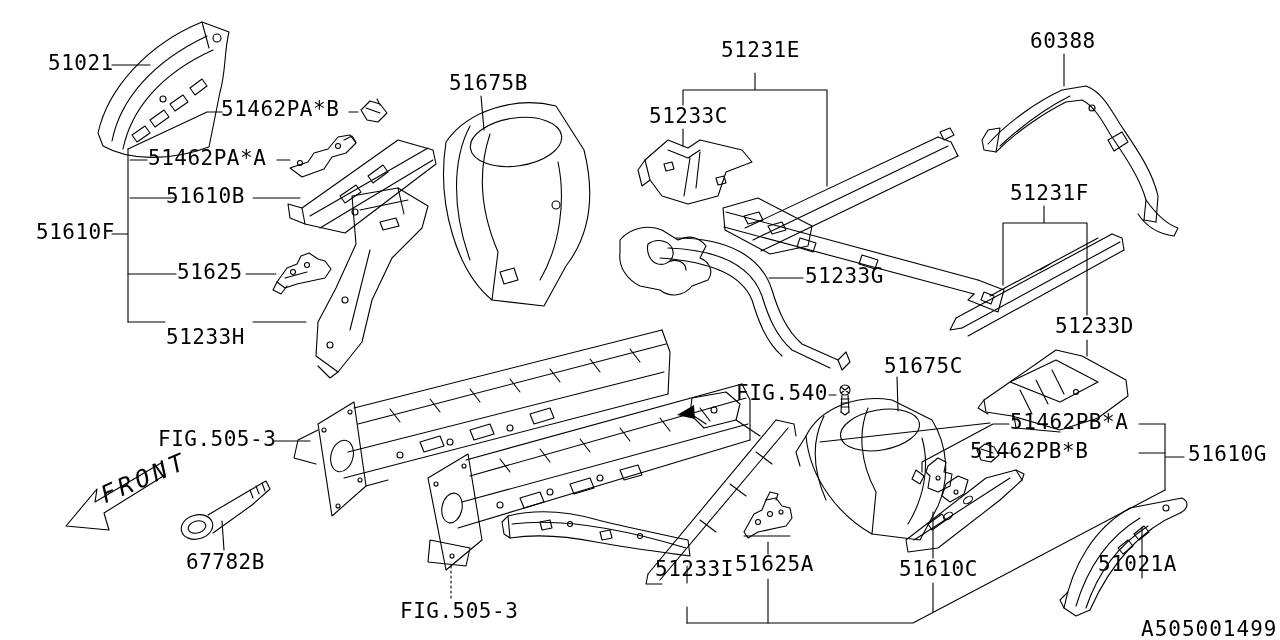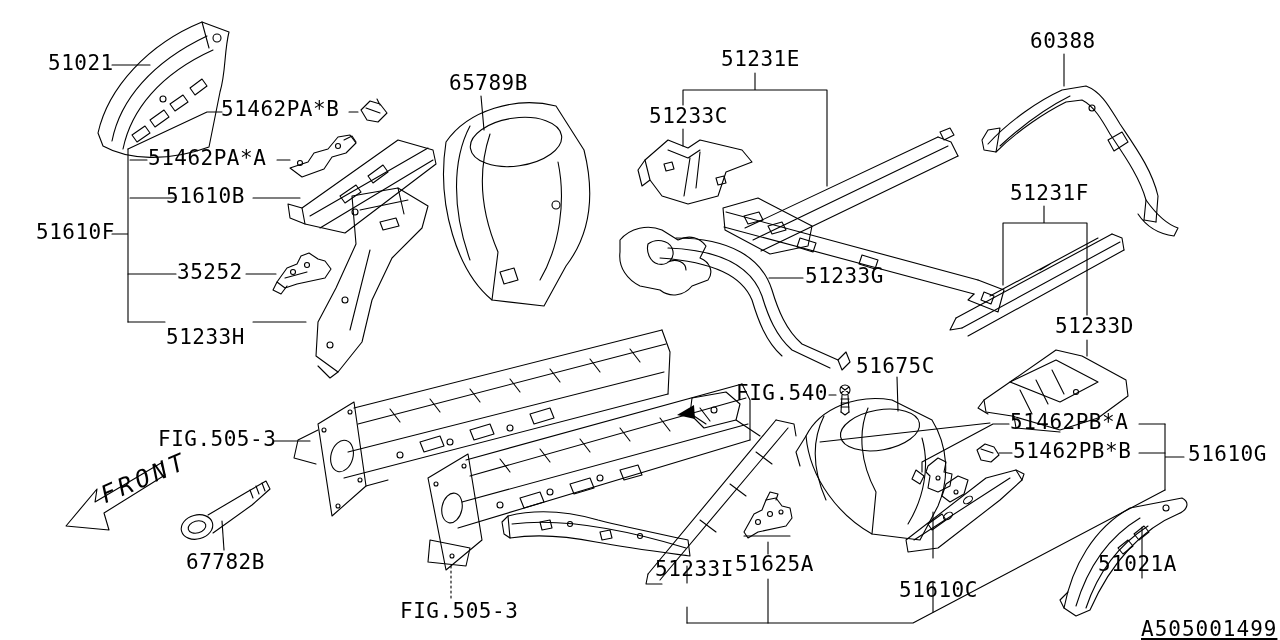--- a/index.html
+++ b/index.html
@@ -273,7 +273,7 @@
 <div class="lbl" style="left:177px;top:262px">35252</div>
 <div class="lbl" style="left:166px;top:327px">51233H</div>
 <div class="lbl" style="left:449px;top:73px">65789B</div>
-<div class="lbl" style="left:721px;top:49px">51231E</div>
+<div class="lbl" style="left:721px;top:40px">51231E</div>
 <div class="lbl" style="left:649px;top:106px">51233C</div>
 <div class="lbl" style="left:1030px;top:31px">60388</div>
 <div class="lbl" style="left:1010px;top:183px">51231F</div>

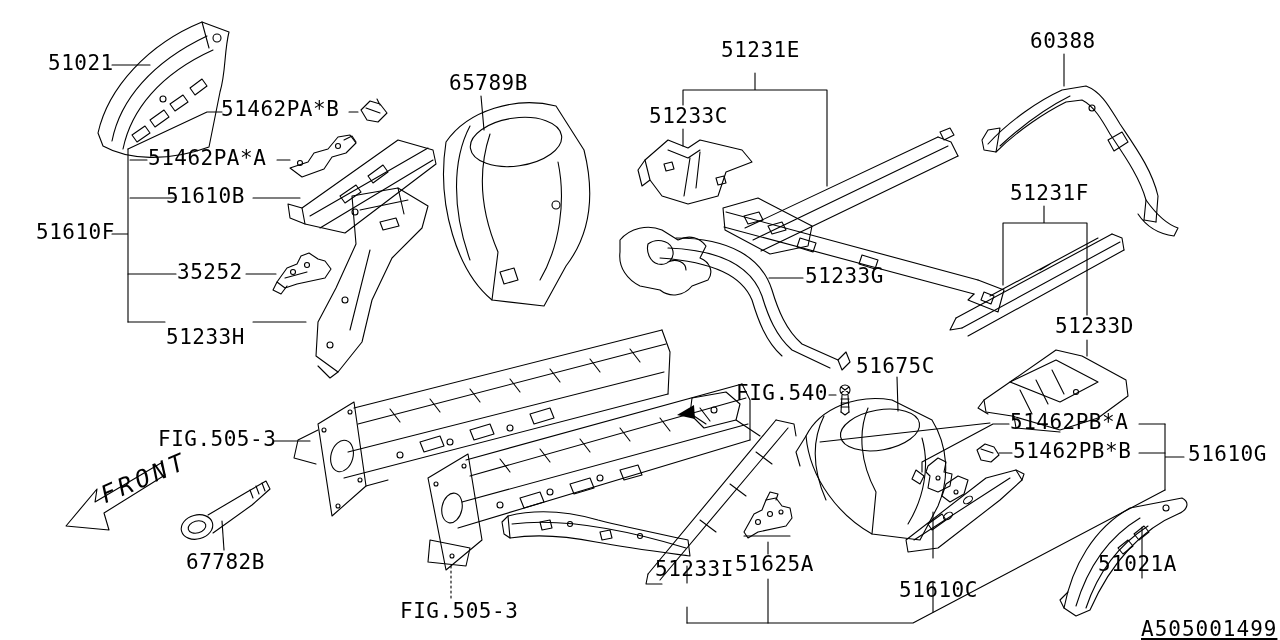--- a/index.html
+++ b/index.html
@@ -272,7 +272,7 @@
 <div class="lbl" style="left:36px;top:222px">51610F</div>
 <div class="lbl" style="left:177px;top:262px">35252</div>
 <div class="lbl" style="left:166px;top:327px">51233H</div>
-<div class="lbl" style="left:449px;top:73px">65789B</div>
+<div class="lbl" style="left:449px;top:73px">51675B</div>
 <div class="lbl" style="left:721px;top:40px">51231E</div>
 <div class="lbl" style="left:649px;top:106px">51233C</div>
 <div class="lbl" style="left:1030px;top:31px">60388</div>

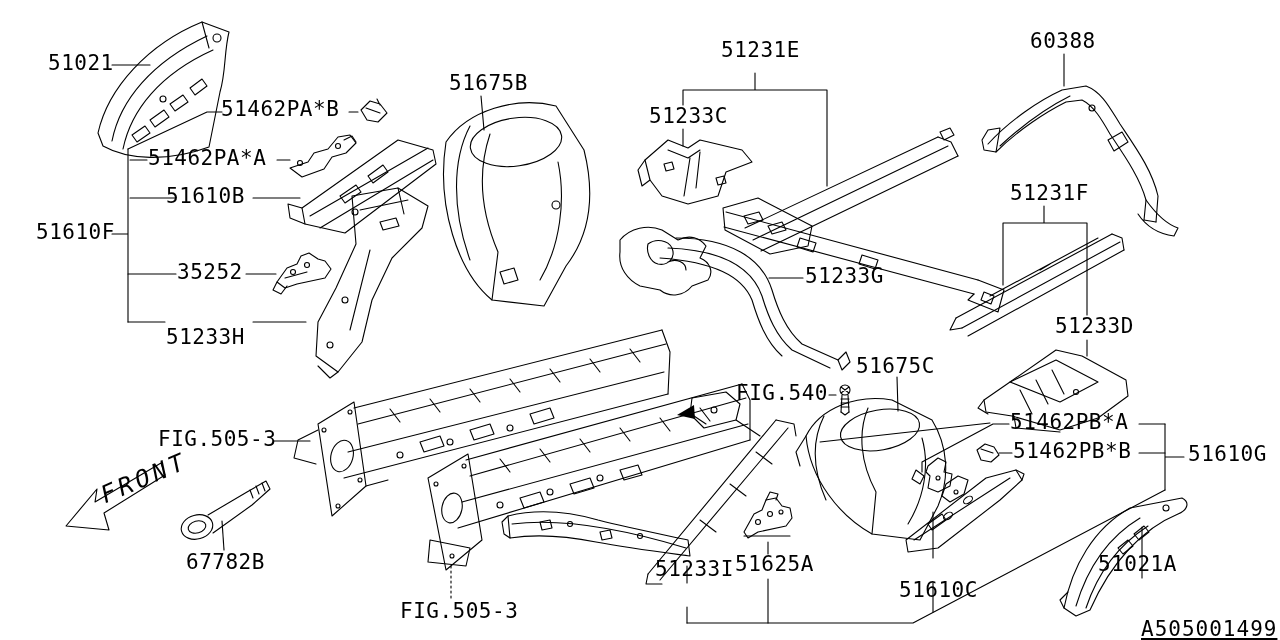--- a/index.html
+++ b/index.html
@@ -270,7 +270,7 @@
 <div class="lbl" style="left:148px;top:148px">51462PA*A</div>
 <div class="lbl" style="left:166px;top:186px">51610B</div>
 <div class="lbl" style="left:36px;top:222px">51610F</div>
-<div class="lbl" style="left:177px;top:262px">35252</div>
+<div class="lbl" style="left:177px;top:262px">51625</div>
 <div class="lbl" style="left:166px;top:327px">51233H</div>
 <div class="lbl" style="left:449px;top:73px">51675B</div>
 <div class="lbl" style="left:721px;top:40px">51231E</div>

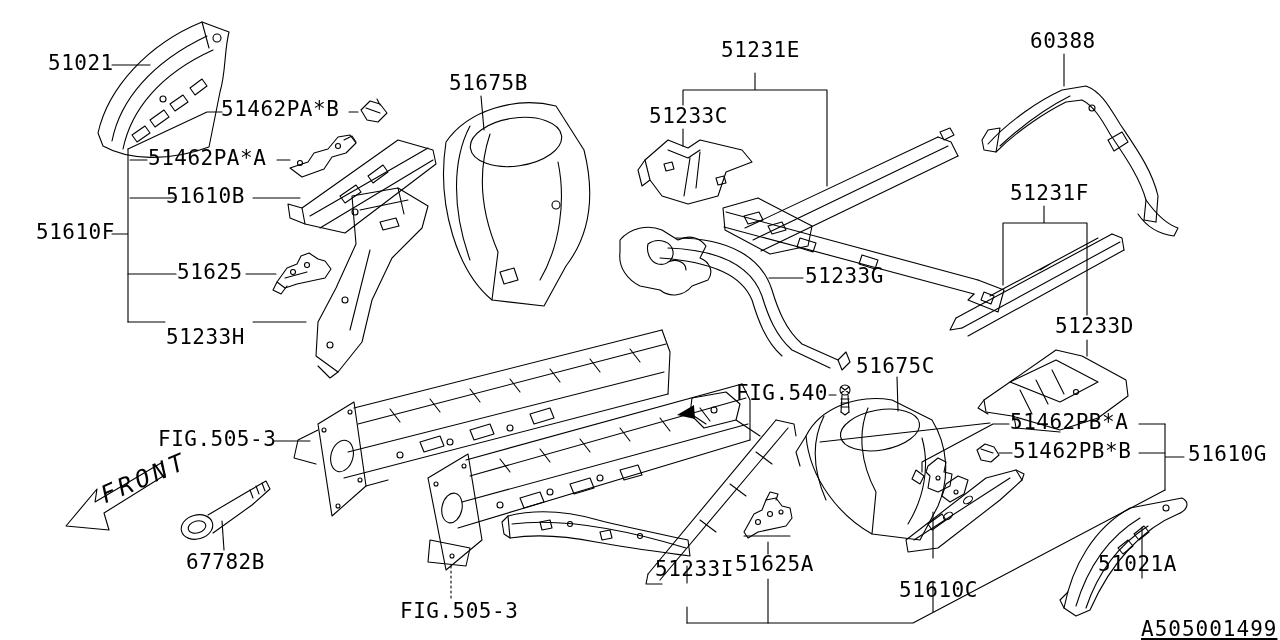--- a/index.html
+++ b/index.html
@@ -279,7 +279,7 @@
 <div class="lbl" style="left:1010px;top:183px">51231F</div>
 <div class="lbl" style="left:805px;top:266px">51233G</div>
 <div class="lbl" style="left:1055px;top:316px">51233D</div>
-<div class="lbl" style="left:856px;top:356px">51675C</div>
+<div class="lbl" style="left:884px;top:356px">51675C</div>
 <div class="lbl" style="left:736px;top:383px">FIG.540</div>
 <div class="lbl" style="left:1010px;top:412px">51462PB*A</div>
 <div class="lbl" style="left:1013px;top:441px">51462PB*B</div>

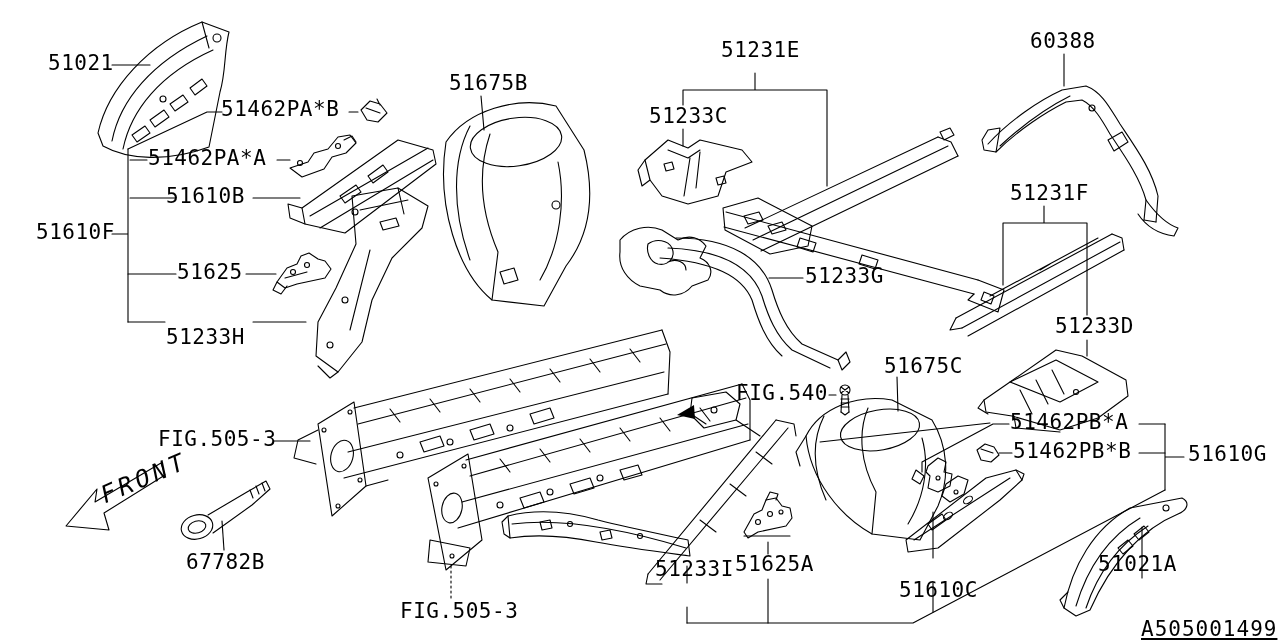--- a/index.html
+++ b/index.html
@@ -282,7 +282,7 @@
 <div class="lbl" style="left:884px;top:356px">51675C</div>
 <div class="lbl" style="left:736px;top:383px">FIG.540</div>
 <div class="lbl" style="left:1010px;top:412px">51462PB*A</div>
-<div class="lbl" style="left:1013px;top:441px">51462PB*B</div>
+<div class="lbl" style="left:970px;top:441px">51462PB*B</div>
 <div class="lbl" style="left:1188px;top:444px">51610G</div>
 <div class="lbl" style="left:158px;top:429px">FIG.505-3</div>
 <div class="lbl" style="left:186px;top:552px">67782B</div>

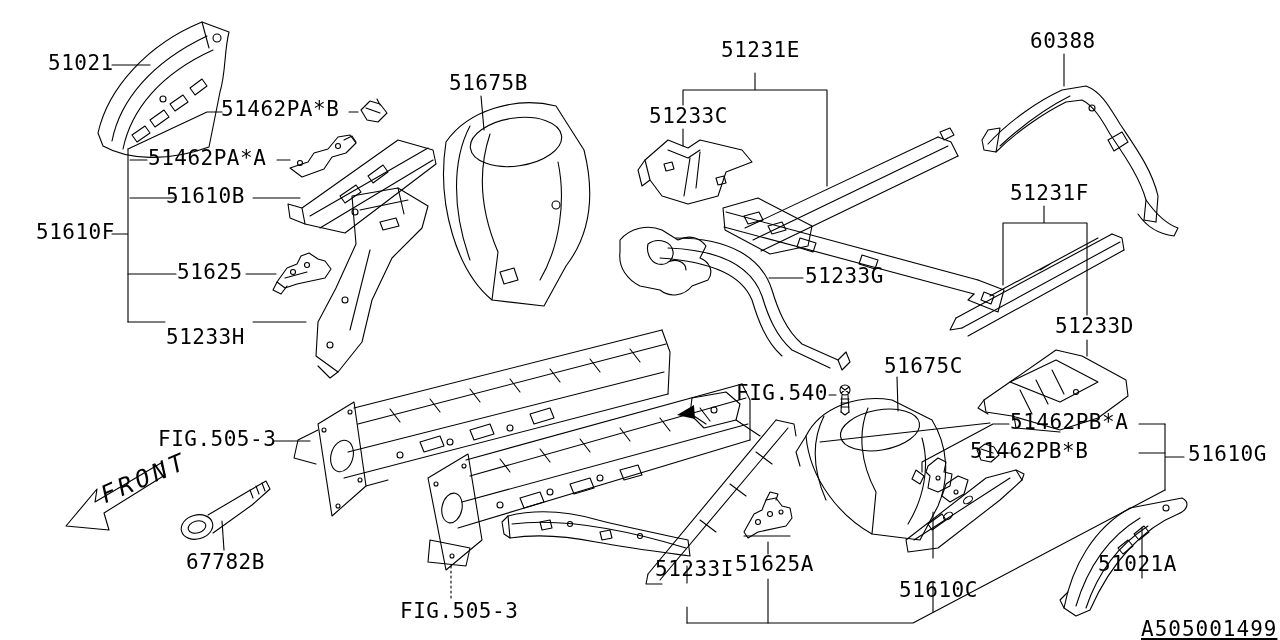--- a/index.html
+++ b/index.html
@@ -289,7 +289,7 @@
 <div class="lbl" style="left:400px;top:601px">FIG.505-3</div>
 <div class="lbl" style="left:655px;top:559px">51233I</div>
 <div class="lbl" style="left:735px;top:554px">51625A</div>
-<div class="lbl" style="left:899px;top:580px">51610C</div>
+<div class="lbl" style="left:899px;top:559px">51610C</div>
 <div class="lbl" style="left:1098px;top:554px">51021A</div>
 <div class="lbl front" style="left:102px;top:486px">FRONT</div>
 <div class="lbl code" style="left:1141px;top:619px">A505001499</div>

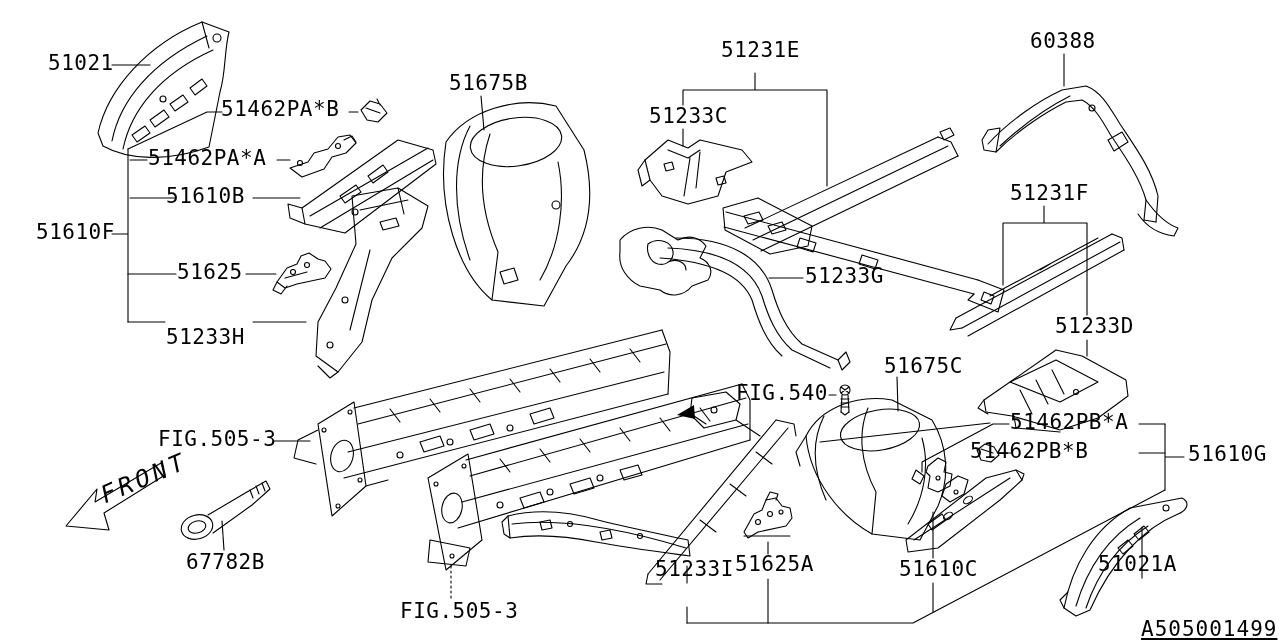--- a/index.html
+++ b/index.html
@@ -14,7 +14,7 @@
        letter-spacing:0.5px;}
   .lbl.front{font-size:24px;font-style:italic;letter-spacing:4px;
        transform:rotate(-23deg);transform-origin:0 50%;}
-  .lbl.code{letter-spacing:1px;text-decoration:underline;}
+  .lbl.code{letter-spacing:1px;}
 </style>
 </head>
 <body>

